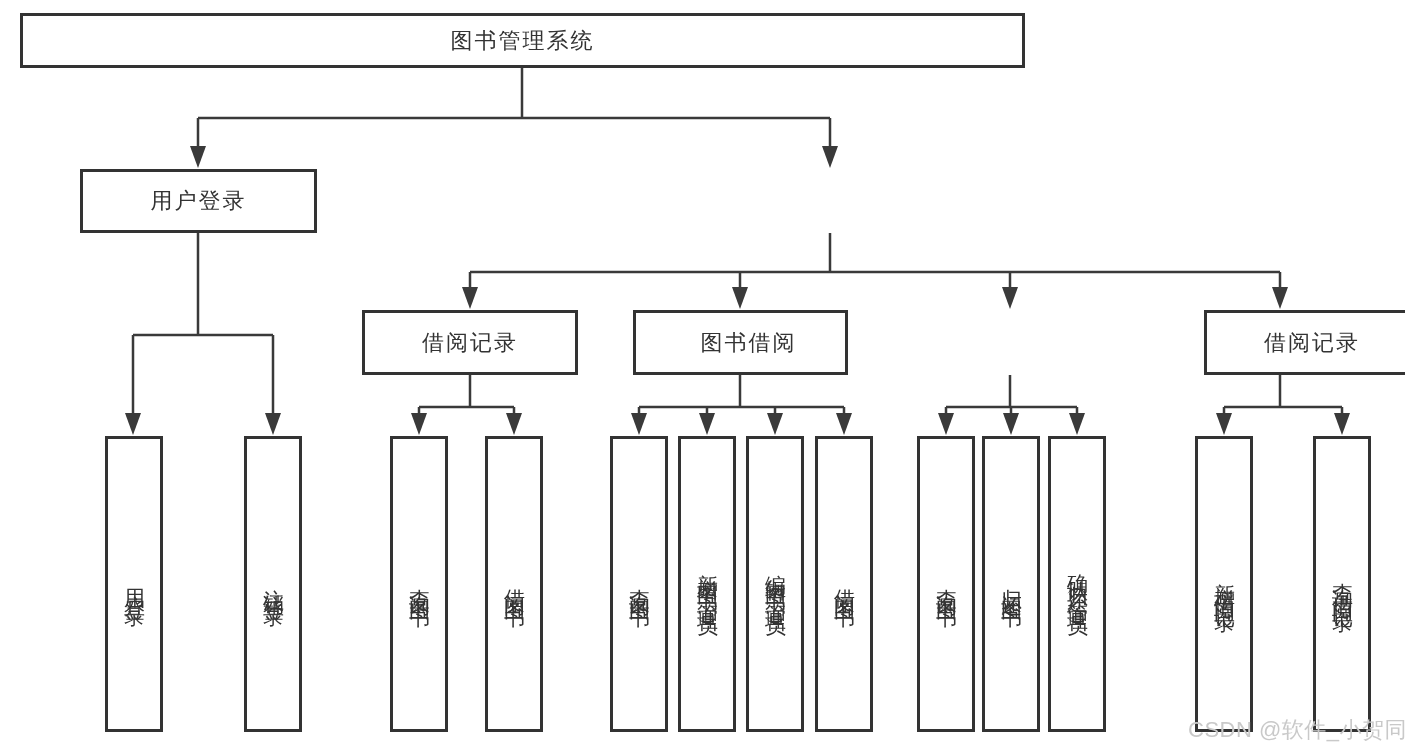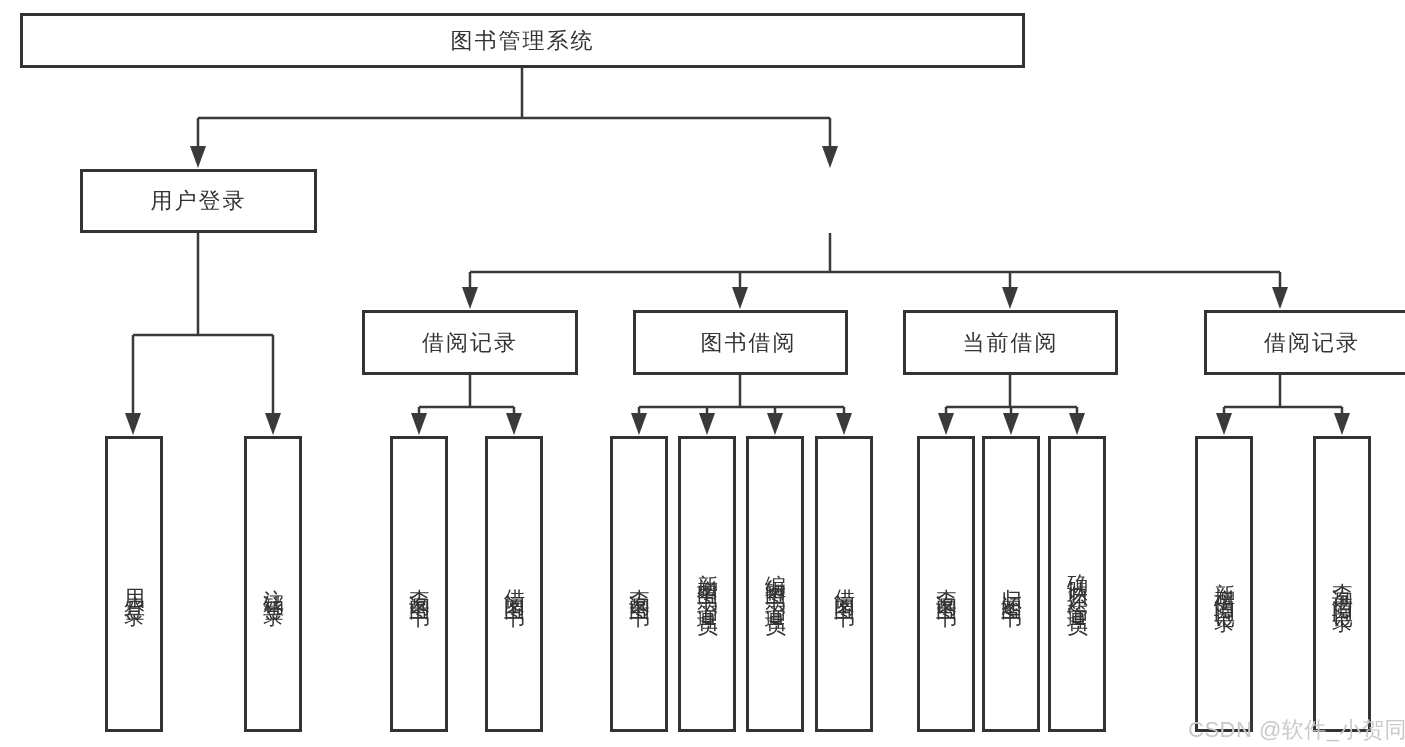--- a/index.html
+++ b/index.html
@@ -113,9 +113,6 @@
   <div class="node h-node module m1">
     <span>图书借阅</span>
   </div>
-  <div class="node h-node module m2">
-    <span>当前借阅</span>
-  </div>
   <div class="node h-node module m3">
     <span>借阅记录</span>
   </div>

